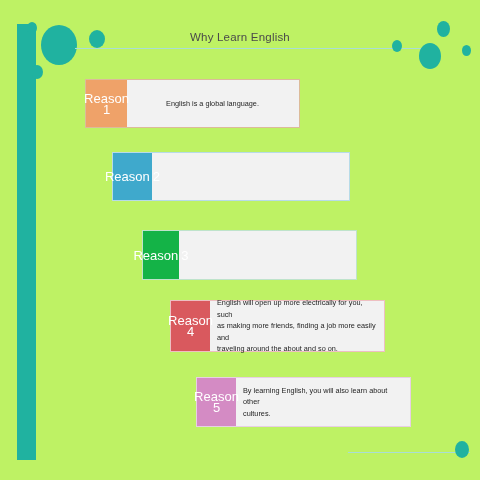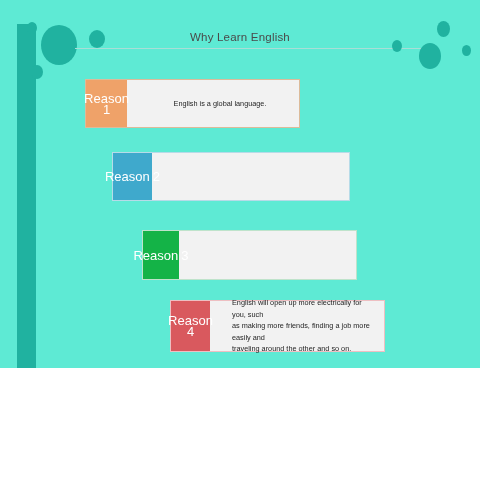--- a/index.html
+++ b/index.html
@@ -13,8 +13,8 @@
   #canvas {
     position: relative;
     width: 480px;
-    height: 368px;
-    background: #5eead4;
+    height: 480px;
+    background: #bef264;
     overflow: hidden;
   }
 

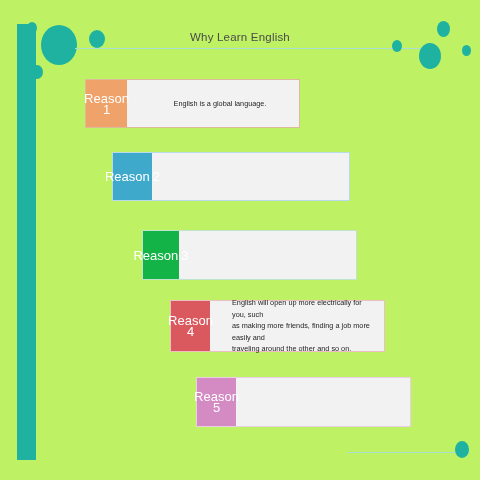--- a/index.html
+++ b/index.html
@@ -77,7 +77,7 @@
     display: flex;
     align-items: center;
     box-sizing: border-box;
-    padding: 0 8px 0 22px;
+    padding: 0 8px 0 7px;
     font-size: 7.3px;
     line-height: 11.5px;
     color: #1f1f1f;

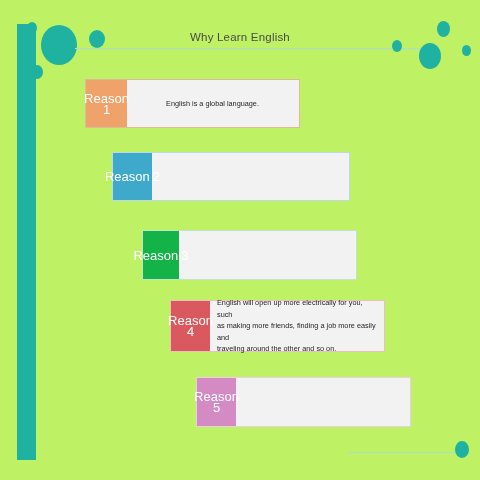--- a/index.html
+++ b/index.html
@@ -147,7 +147,7 @@
       <div>
         <span>English will open up more electrically for you, such</span>
         <span>as making more friends, finding a job more easily and</span>
-        <span>traveling around the other and so on.</span>
+        <span>traveling around the about and so on.</span>
       </div>
     </div>
   </div>

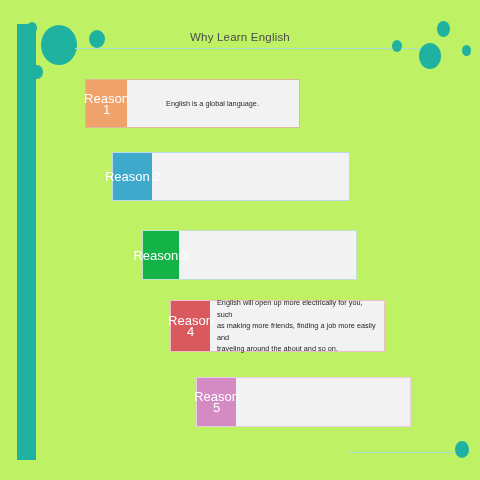--- a/index.html
+++ b/index.html
@@ -157,6 +157,12 @@
       <span>Reason</span>
       <span>5</span>
     </div>
+    <div class="reason-body">
+      <div>
+        <span>By learning English, you will also learn about other</span>
+        <span>cultures.</span>
+      </div>
+    </div>
   </div>
 
 </div>

